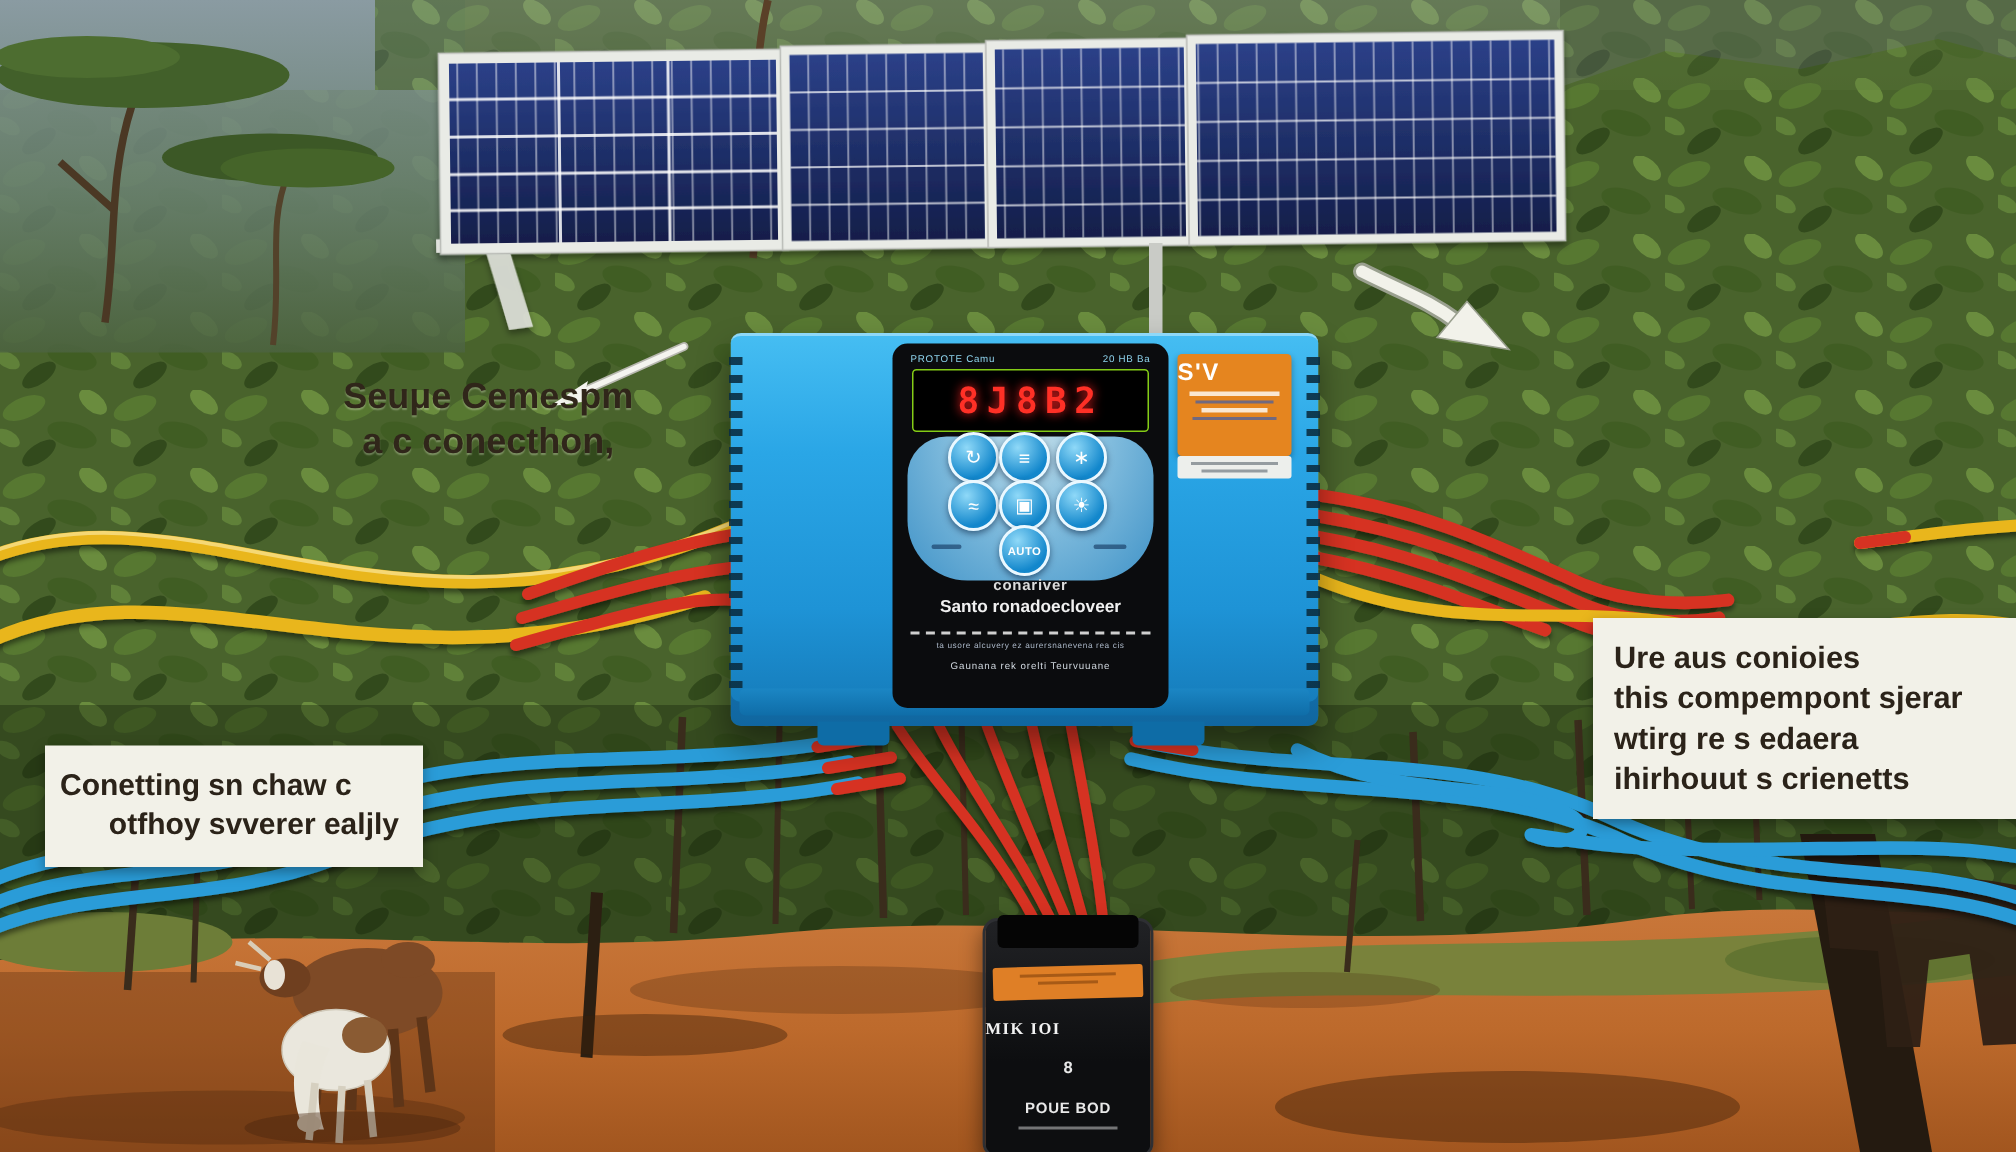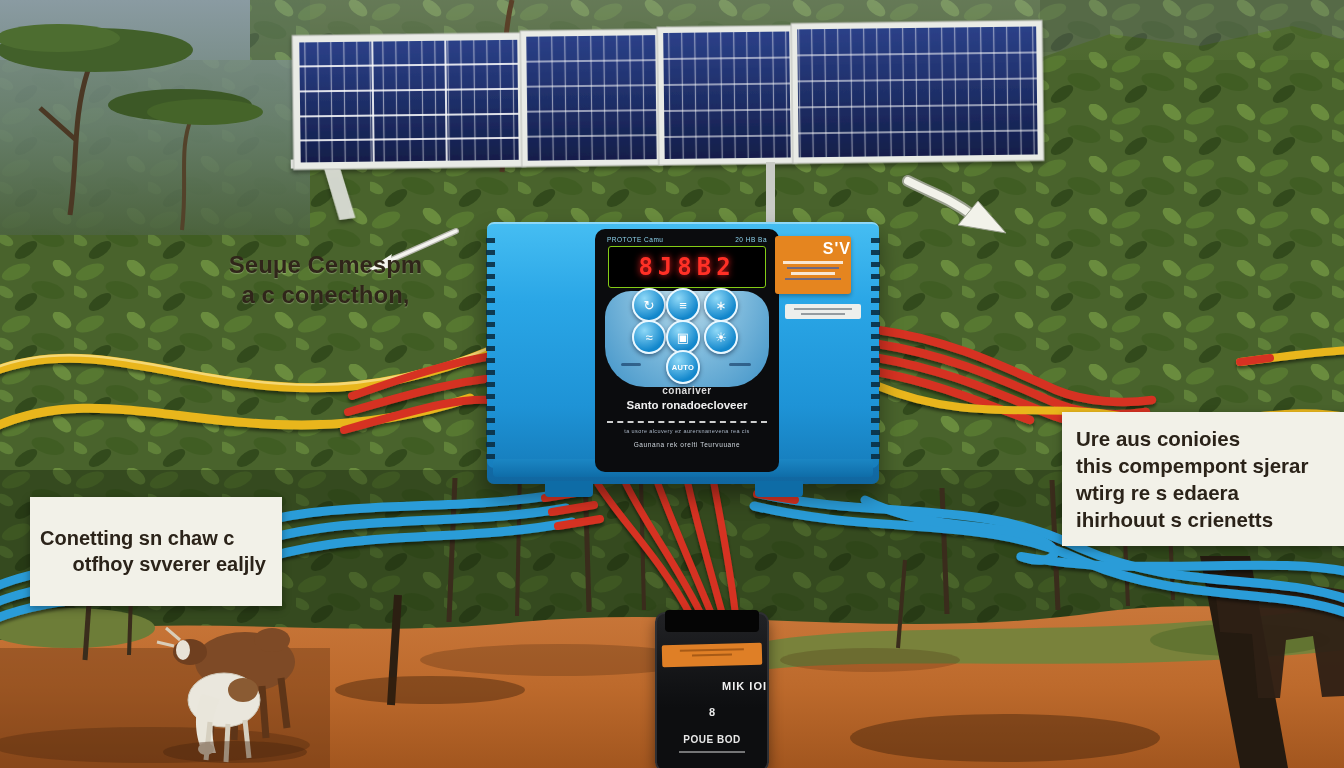--- a/index.html
+++ b/index.html
@@ -57,8 +57,8 @@
       color:#aab6c6;letter-spacing:.4px;}
   .pb-t4{position:absolute;left:4px;right:4px;top:212px;text-align:center;font-size:6.5px;
       color:#cfd6dd;letter-spacing:.6px;}
-  .sticker{position:absolute;left:288px;top:12px;width:76px;height:58px;background:#e5851f;
-      border-radius:3px;box-shadow:0 2px 4px rgba(0,0,0,.3);text-align:right;}
+  .sticker{position:absolute;left:298px;top:12px;width:76px;height:68px;background:#e5851f;
+      border-radius:3px;box-shadow:0 2px 4px rgba(0,0,0,.3);text-align:left;}
   .sticker .tt{color:#fff;font-weight:bold;font-size:16px;margin-top:4px;letter-spacing:1px;}
   .sbar{margin:3px auto 0;height:2.5px;background:rgba(255,255,255,.8);}
   .sbar.blue{background:rgba(50,90,180,.65);}

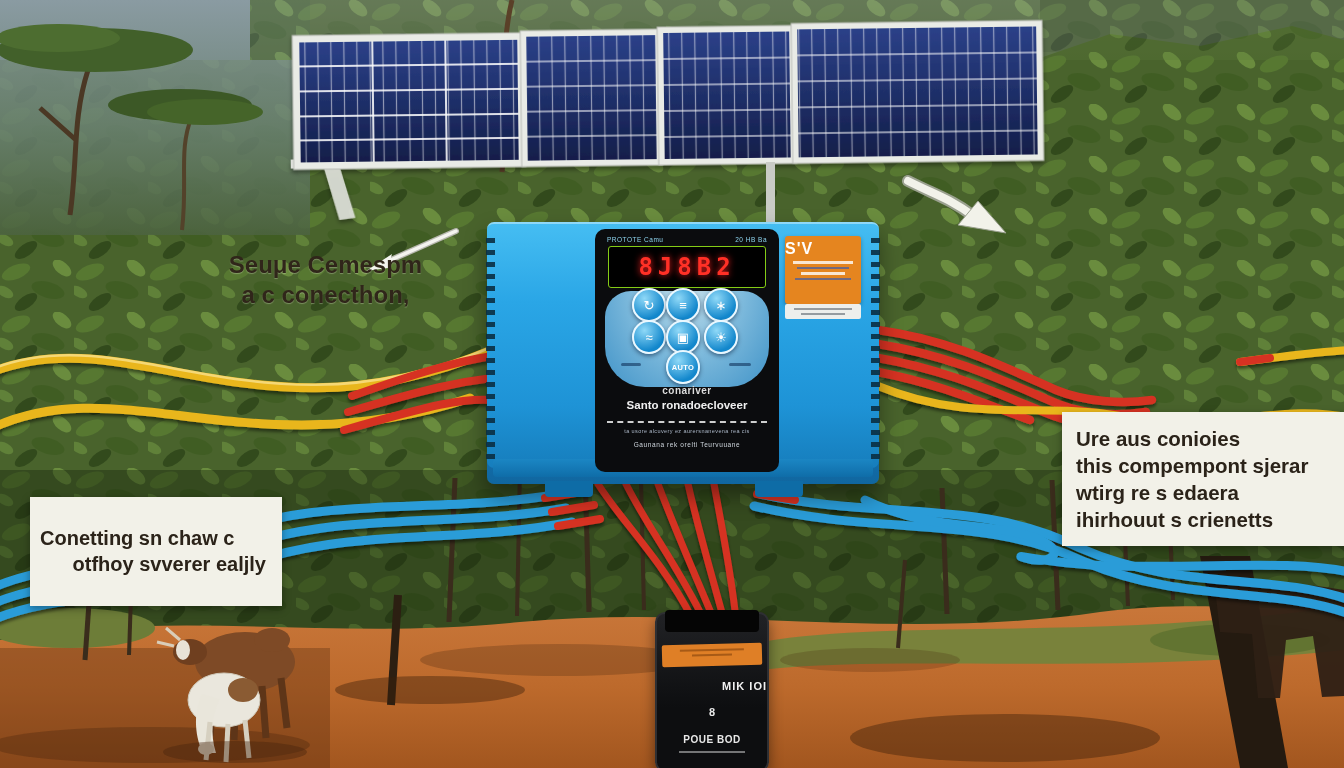--- a/index.html
+++ b/index.html
@@ -12,7 +12,7 @@
         box-shadow:0 3px 8px rgba(0,0,0,.35);line-height:1.32;}
   .note-tr{left:1022px;top:171px;width:224px;padding:11px 12px;font-size:20px;}
   .note-r{left:1062px;top:412px;width:282px;padding:13px 14px;font-size:20.5px;}
-  .note-bl{left:30px;top:497px;width:232px;padding:28px 10px;font-size:20px;}
+  .note-bl{left:30px;top:497px;width:232px;padding:14px 10px;font-size:20px;}
   .note-bl .l2{text-align:right;padding-right:6px;}
   .floating-note{position:absolute;left:168px;top:250px;width:315px;text-align:center;
         color:#30261а;color:#30261a;font-size:24px;font-weight:bold;line-height:1.25;

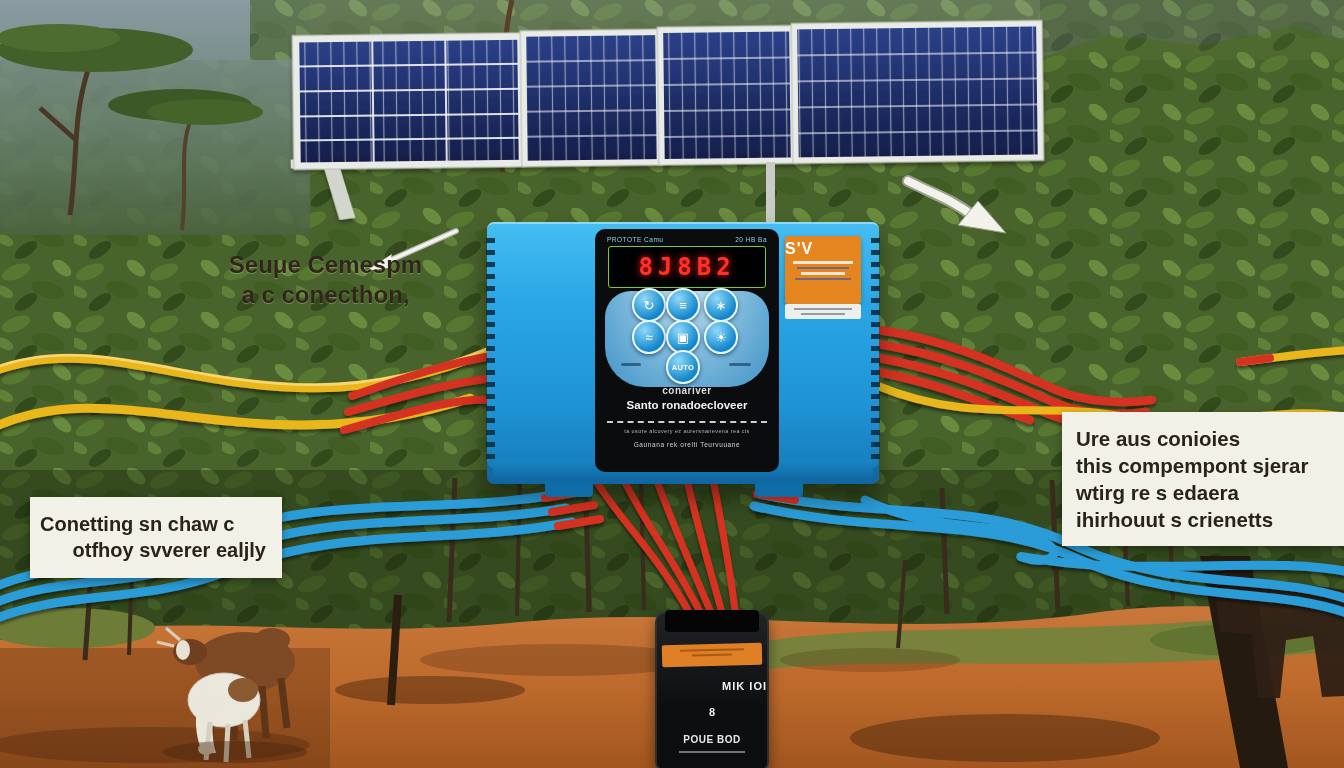--- a/index.html
+++ b/index.html
@@ -75,8 +75,8 @@
   .bat-strip{position:absolute;left:5px;right:5px;top:30px;height:22px;background:#df7f26;
       transform:rotate(-1.5deg);border-radius:2px;}
   .bat-strip .gbar{background:rgba(120,60,10,.55);}
-  .bat-t1{position:absolute;left:0;right:0;top:66px;text-align:right;color:#f2f2f2;
-      font-weight:bold;font-size:11px;letter-spacing:1px;}
+  .bat-t1{position:absolute;left:0;right:0;top:66px;text-align:left;color:#f2f2f2;
+      font-weight:bold;font-size:11px;letter-spacing:1px;font-family:Liberation Serif, serif;}
   .bat-sym{position:absolute;left:0;right:0;top:92px;text-align:center;color:#e8e8e8;
       font-size:11px;font-weight:bold;}
   .bat-t2{position:absolute;left:0;right:0;top:120px;text-align:center;color:#e8e8e8;

